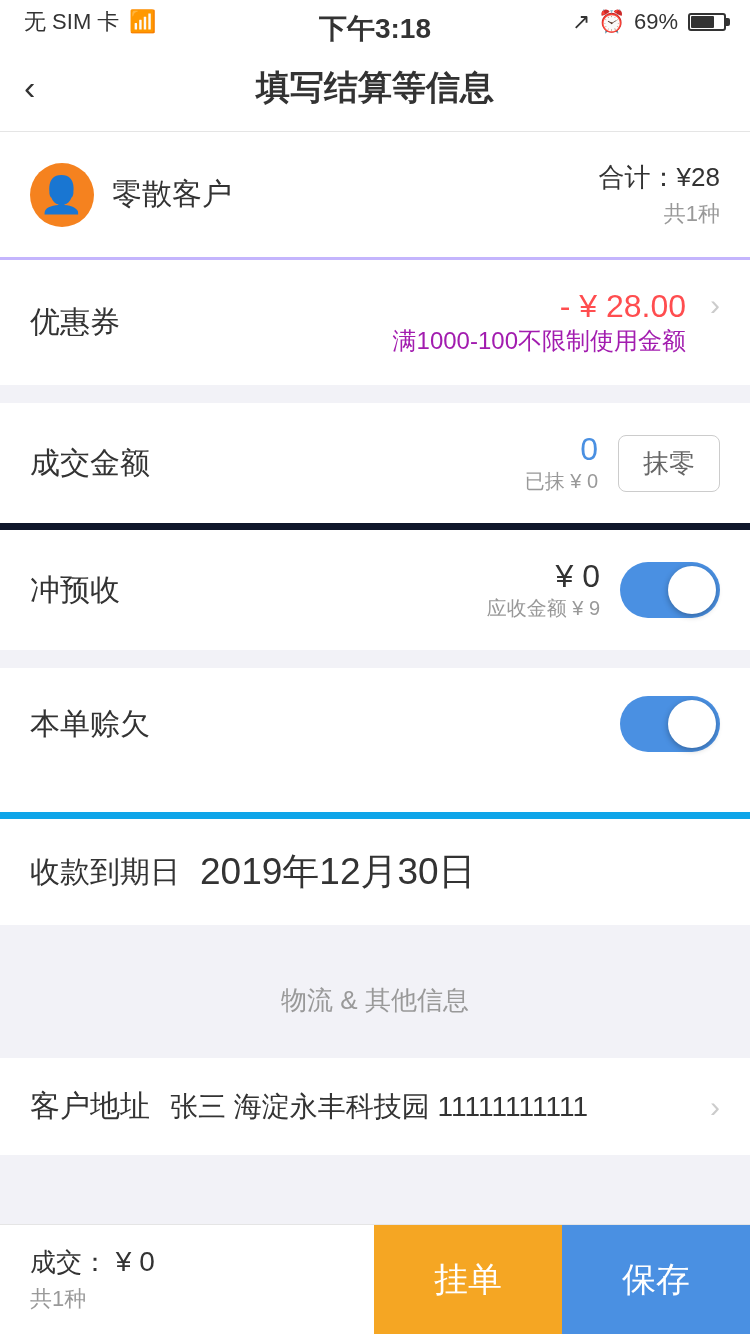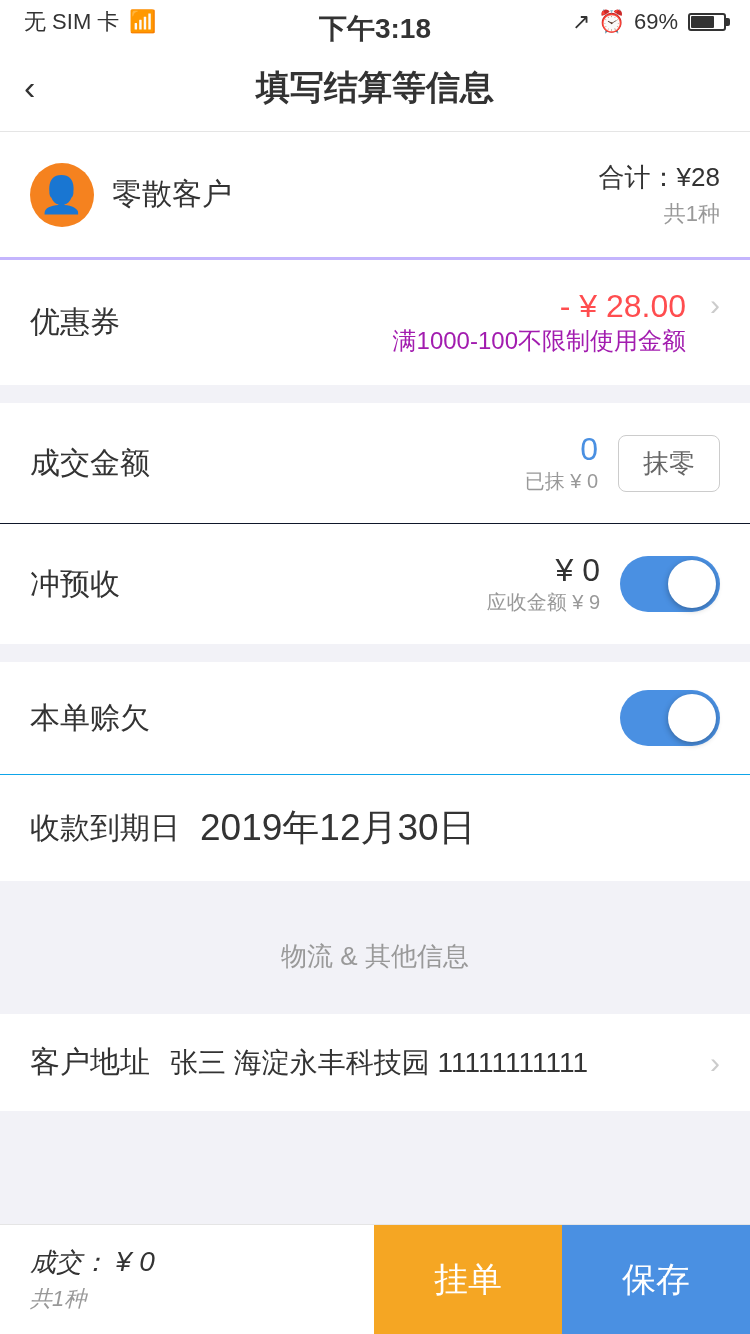--- a/index.html
+++ b/index.html
@@ -201,7 +201,7 @@
       display: flex;
       align-items: center;
       justify-content: space-between;
-      border-bottom: 1px solid #0f172a;
+      border-bottom: 7px solid #0f172a;
     }
     .row-item:last-child {
       border-bottom: none;

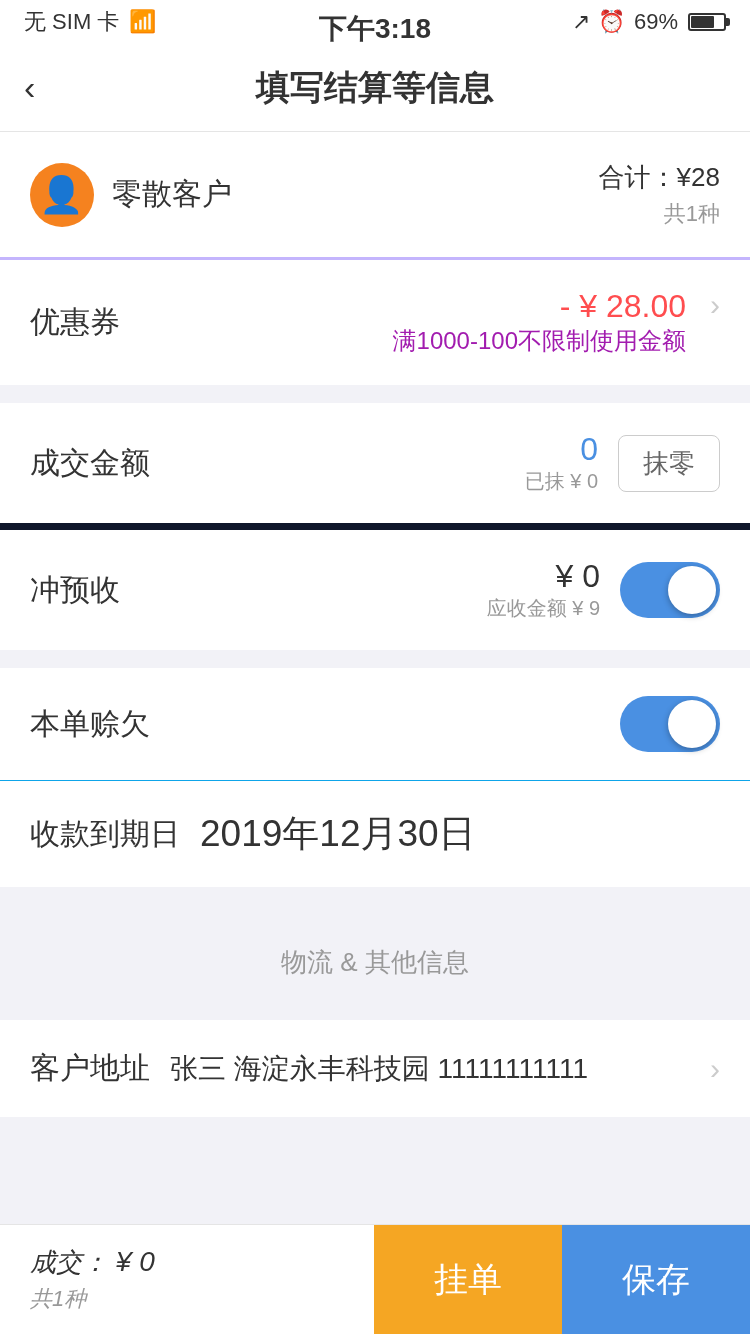--- a/index.html
+++ b/index.html
@@ -487,7 +487,7 @@
     </div>
   </div>
 
-  <div class="due-date-row" style="border-top: 1px solid #0ea5e9;">
+  <div class="due-date-row" style="border-top: 7px solid #0ea5e9; margin-top: 32px;">
     <span class="due-date-label">收款到期日</span>
     <span class="due-date-value">2019年12月30日</span>
   </div>

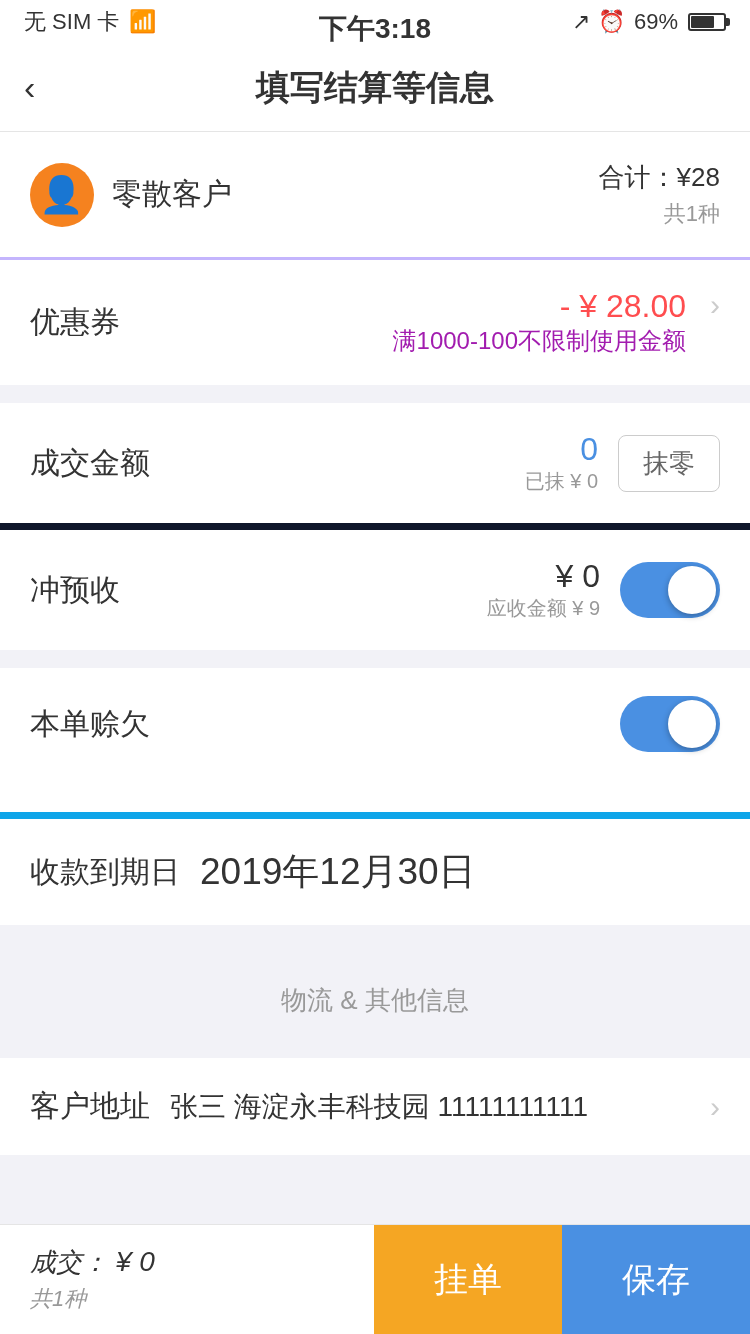--- a/index.html
+++ b/index.html
@@ -349,7 +349,6 @@
     .bottom-info {
       flex: 1;
       padding: 0 30px;
-      font-style: italic;
     }
     .bottom-deal-label {
       font-size: 26px;

